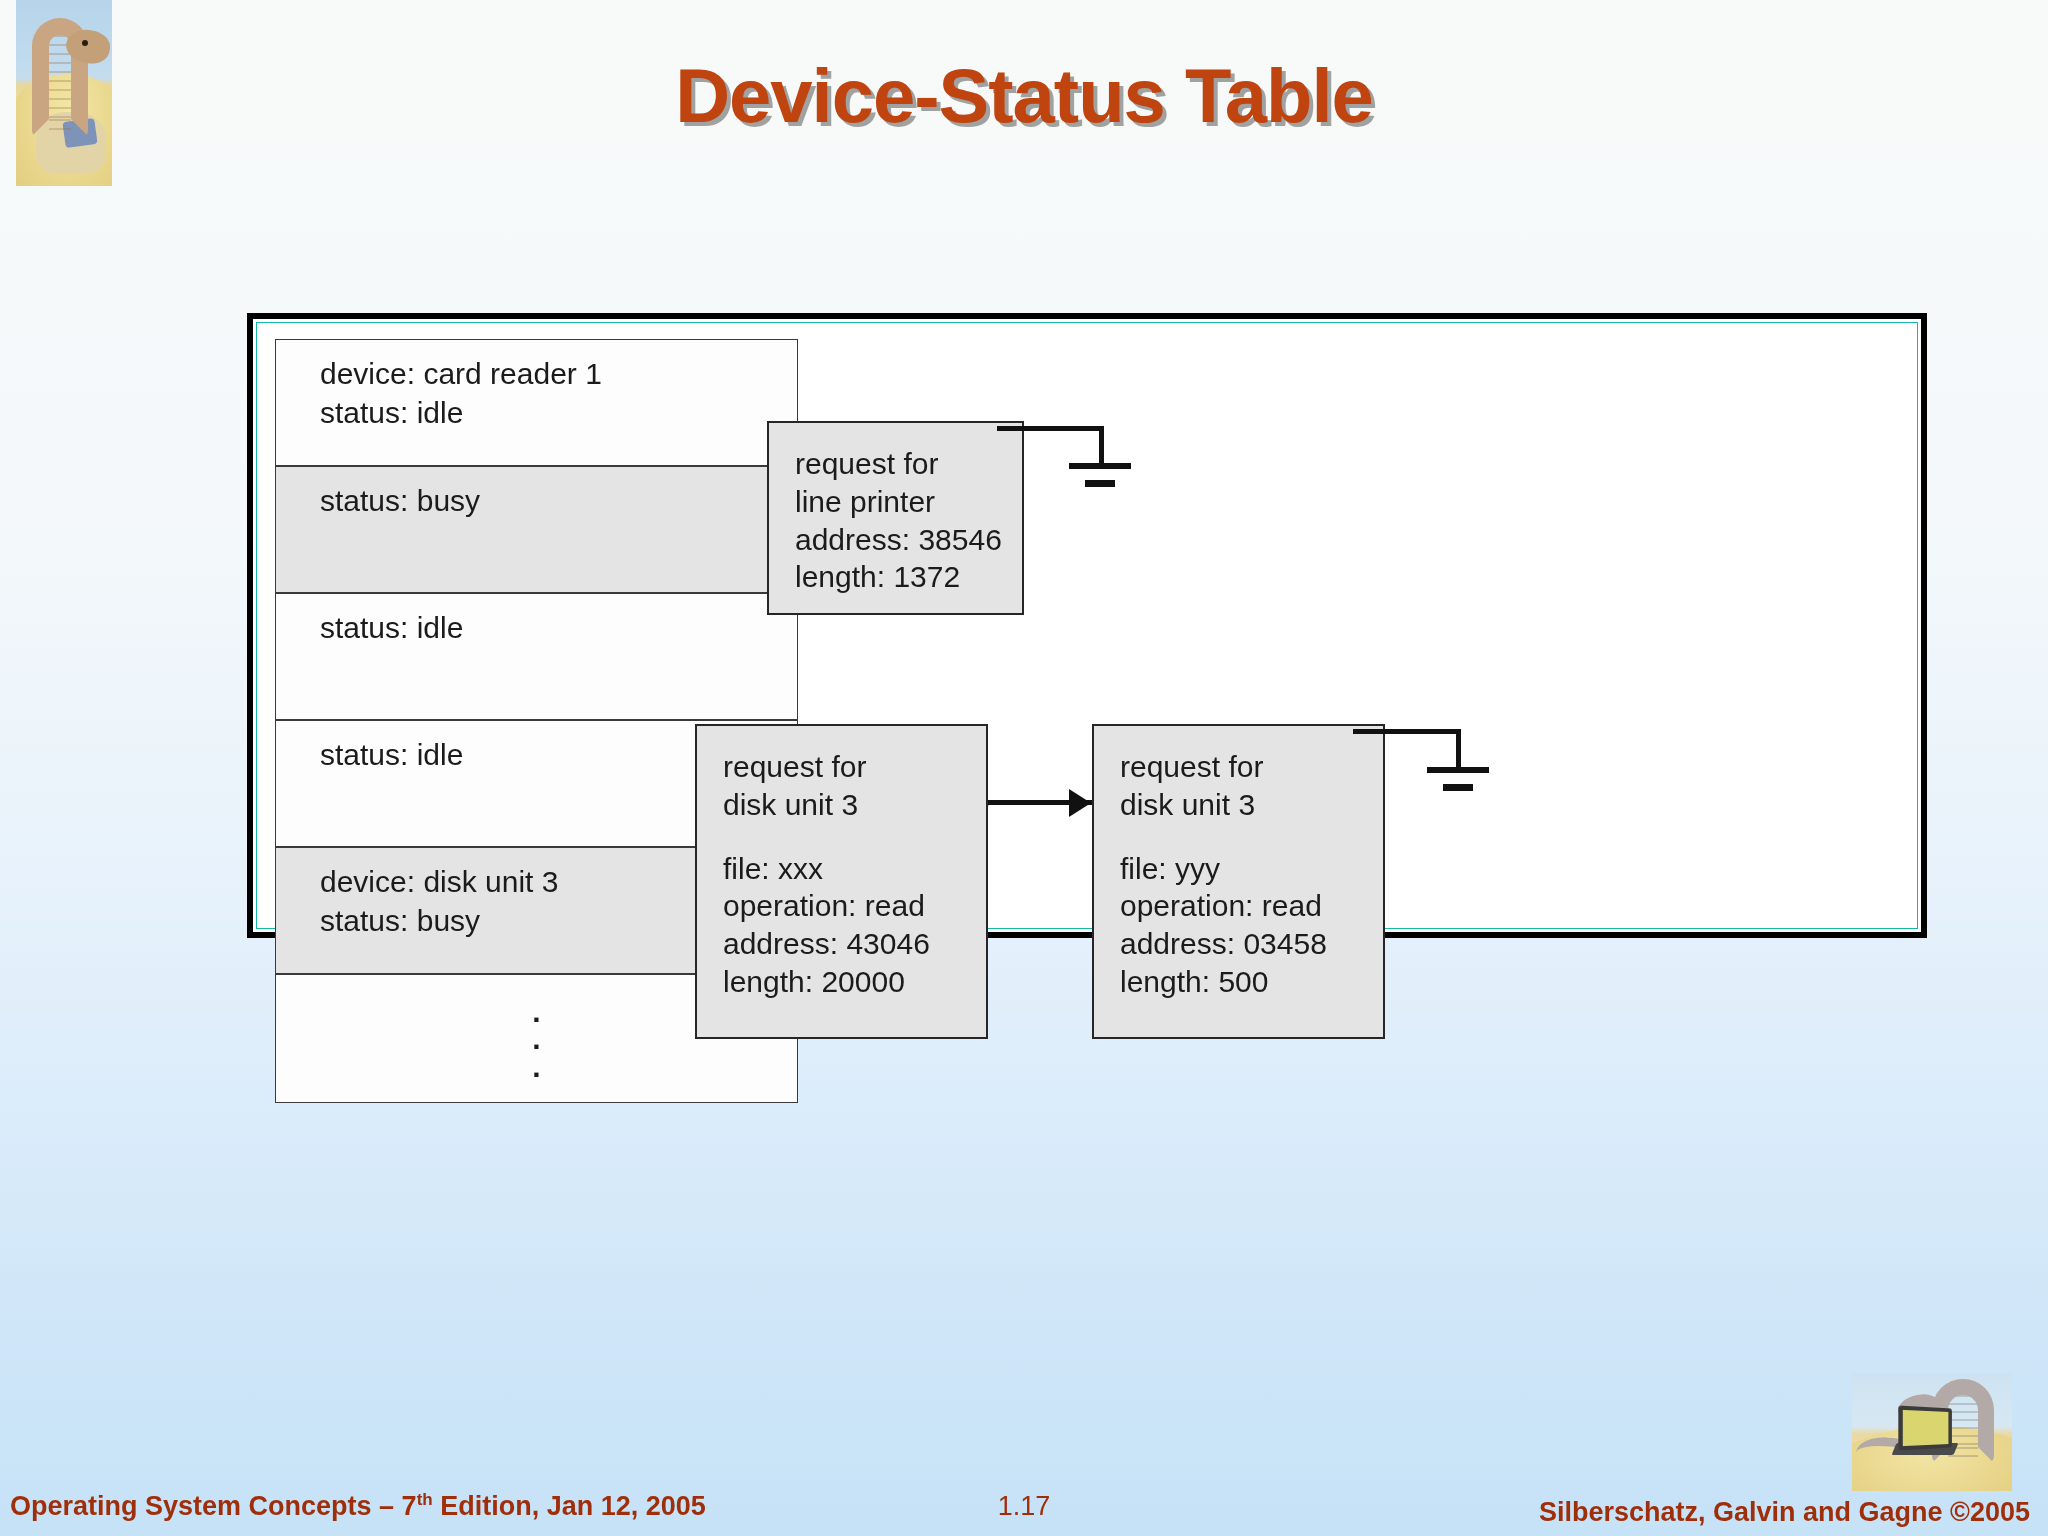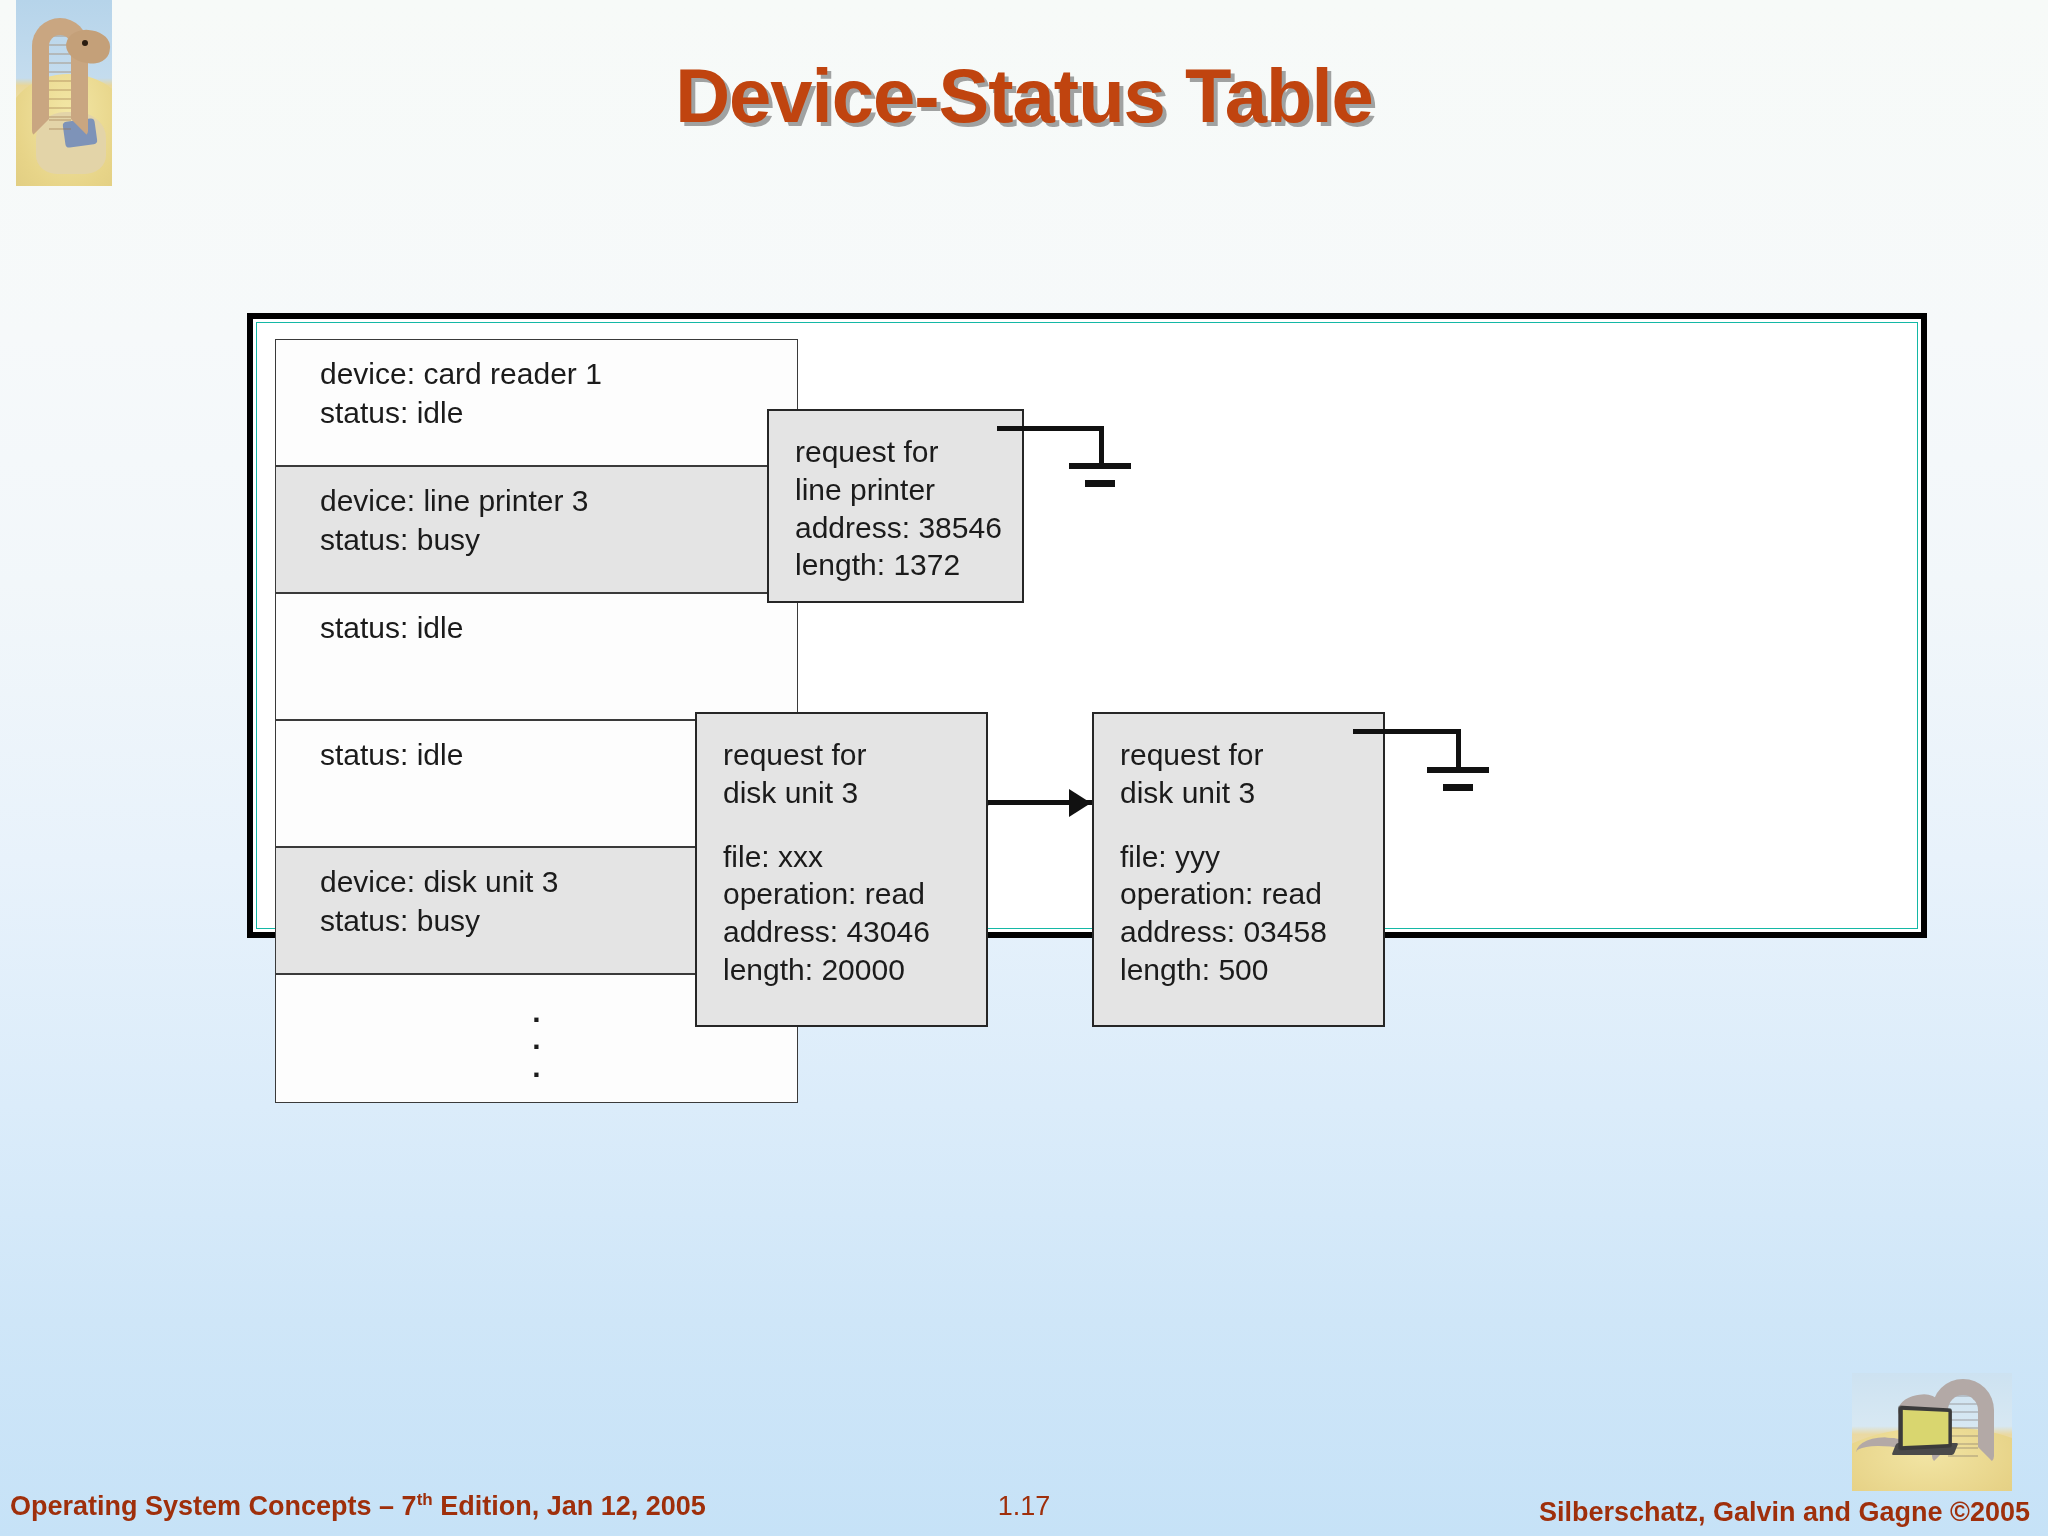--- a/index.html
+++ b/index.html
@@ -223,6 +223,7 @@
     border: 2px solid #262626;
     box-sizing: border-box;
     padding: 22px 0 8px 26px;
+    margin-top: 12px;
   }
   .req-box .ln {
     font-size: 30px;

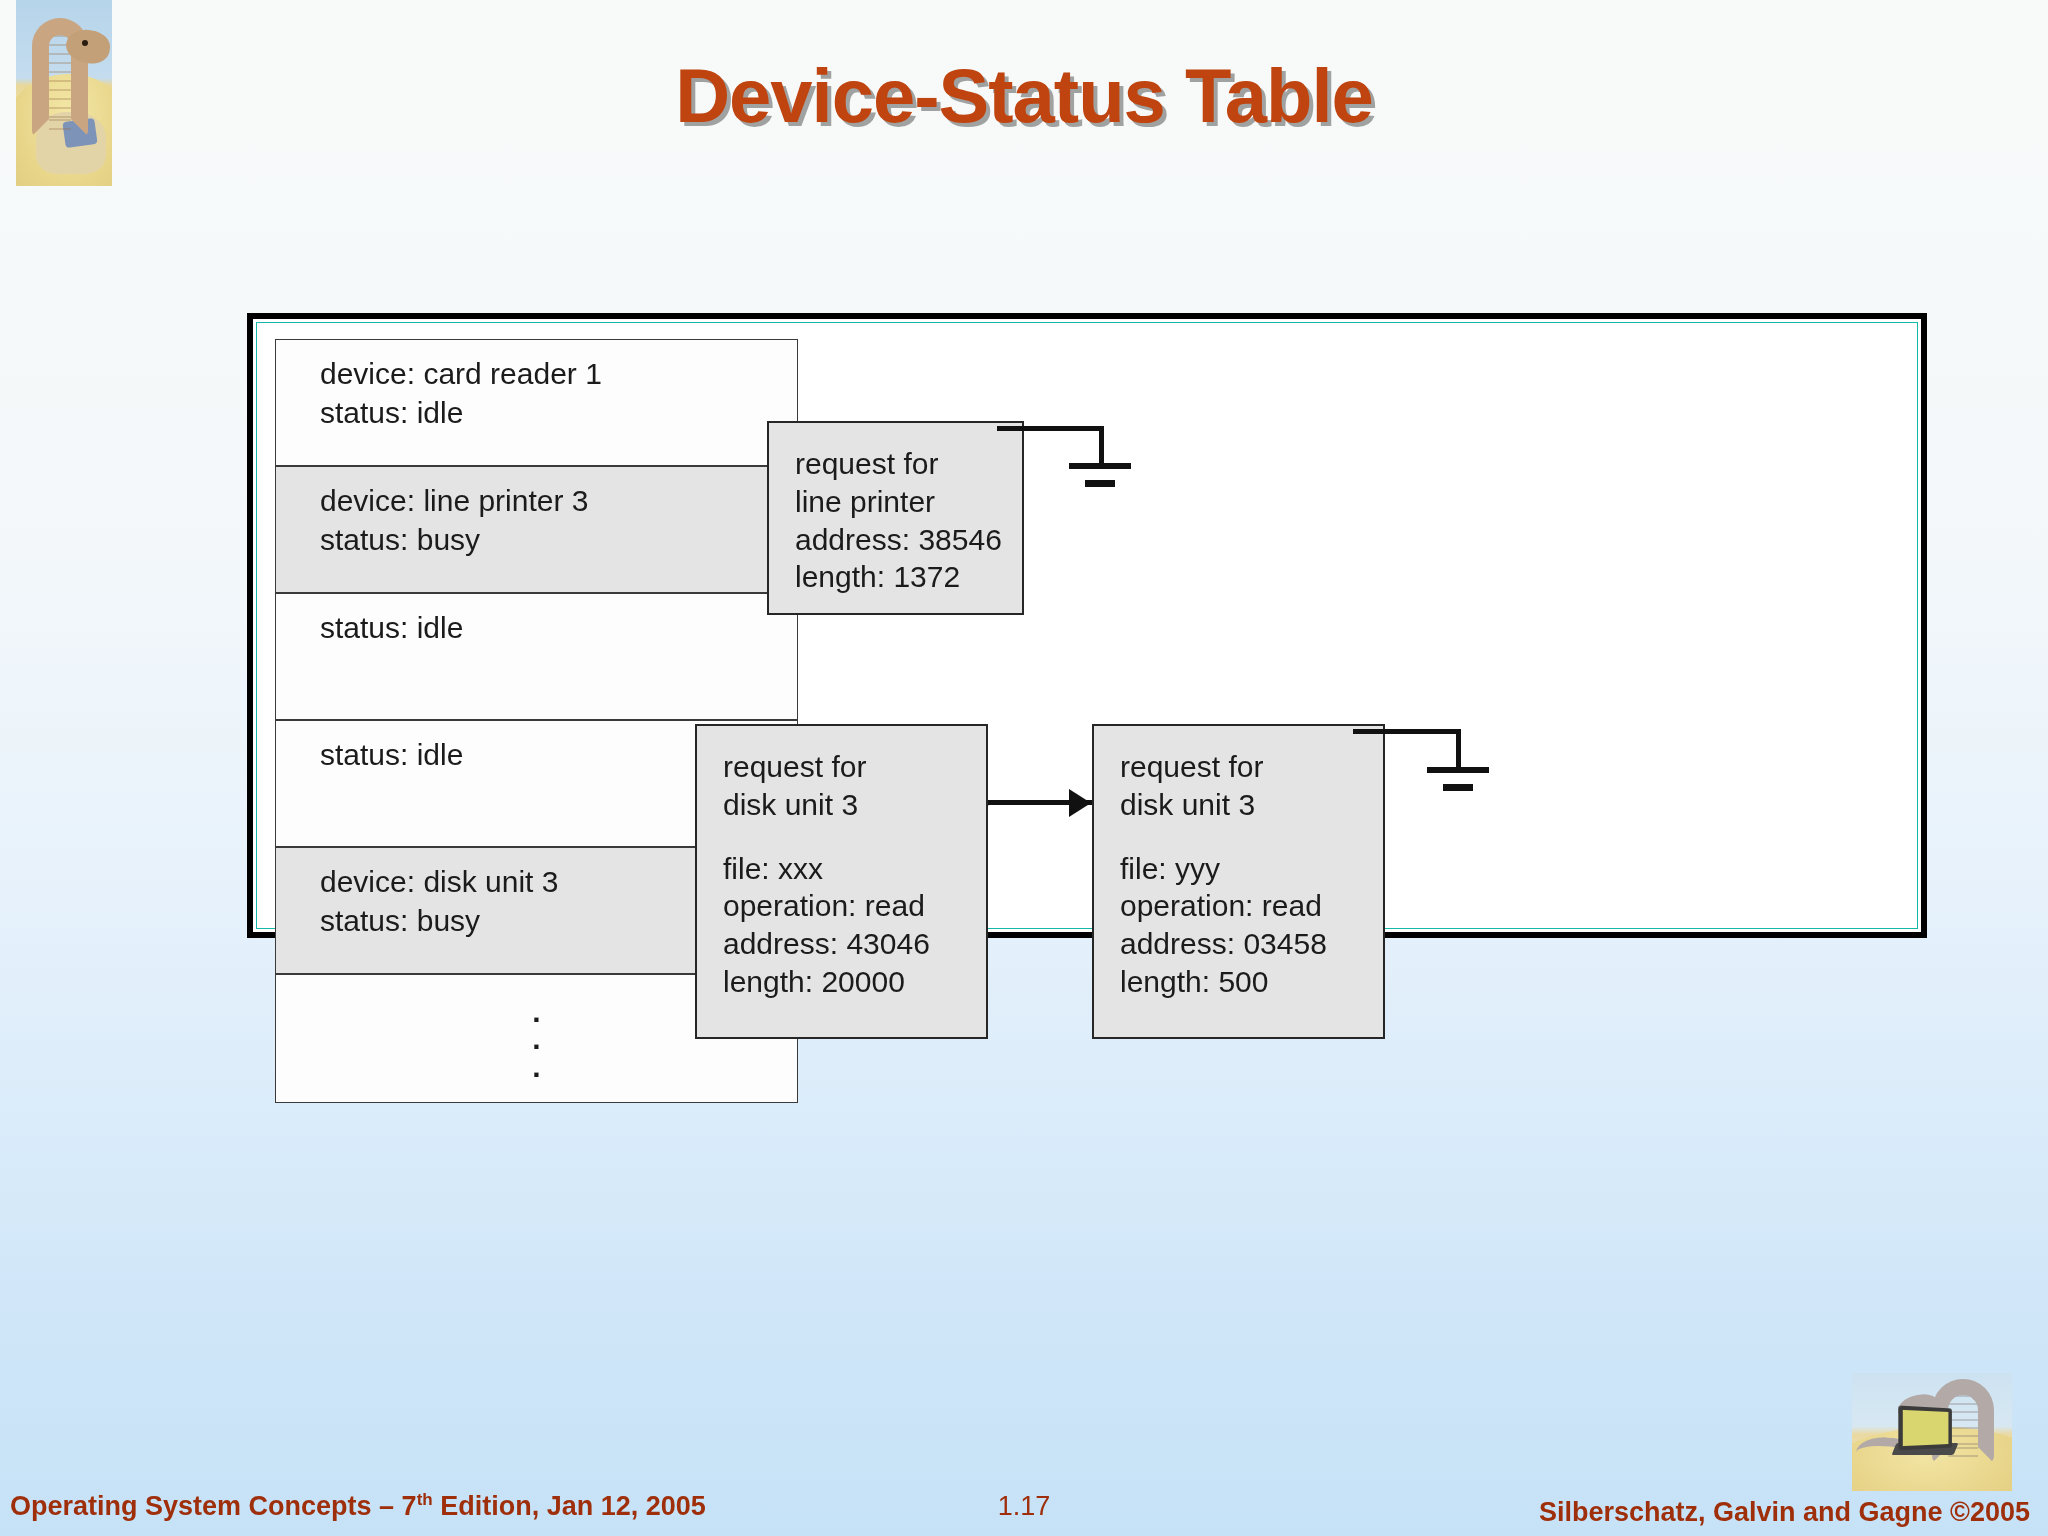--- a/index.html
+++ b/index.html
@@ -324,7 +324,6 @@
       </div>
 
       <div class="device-row busy">
-        <div class="ln">device: line printer 3</div>
         <div class="ln">status: busy</div>
       </div>
 

